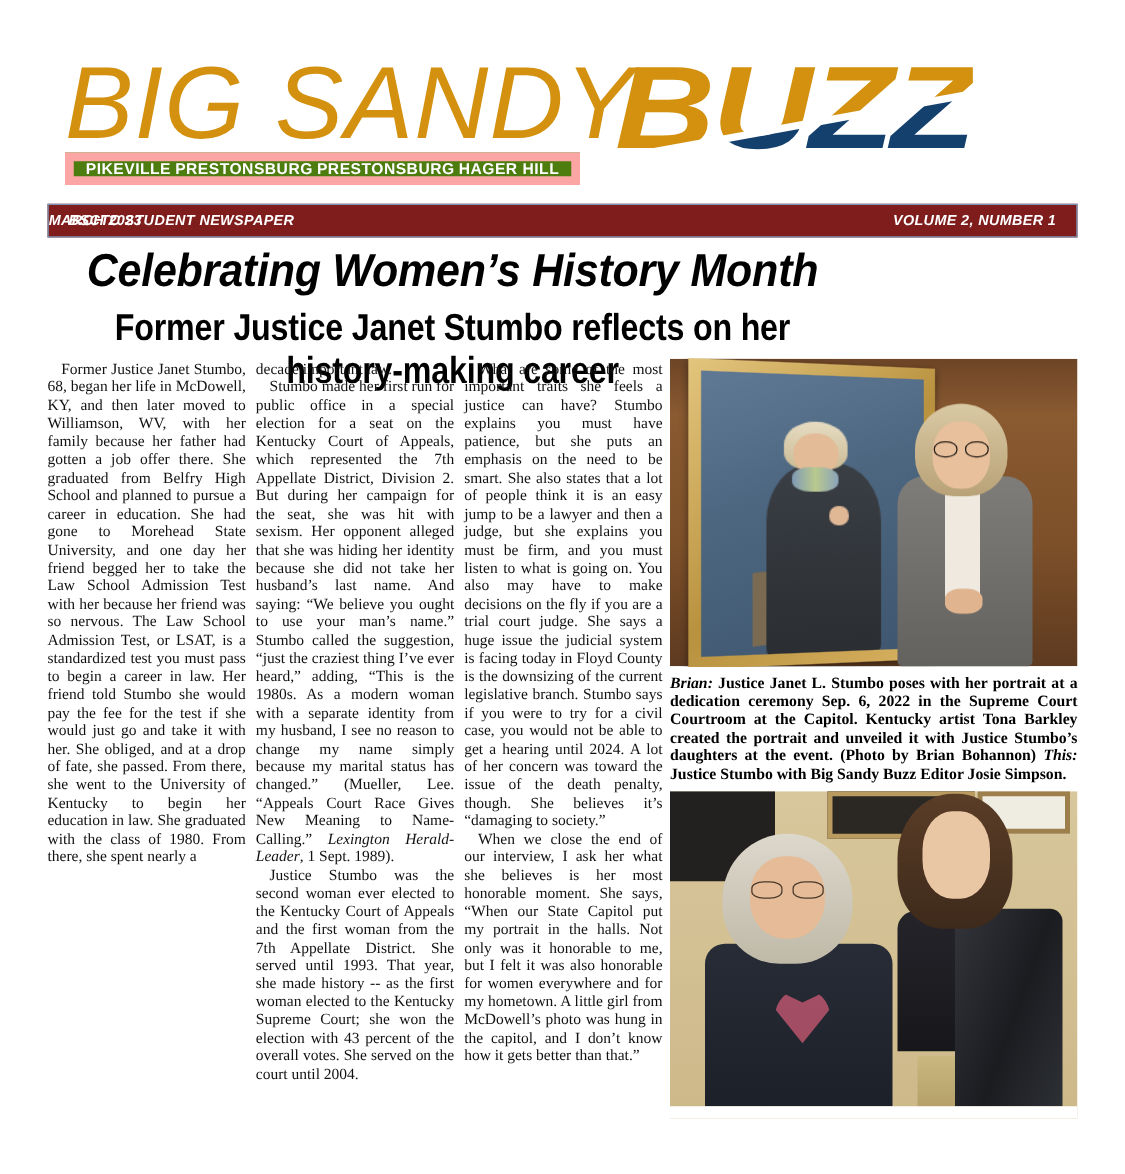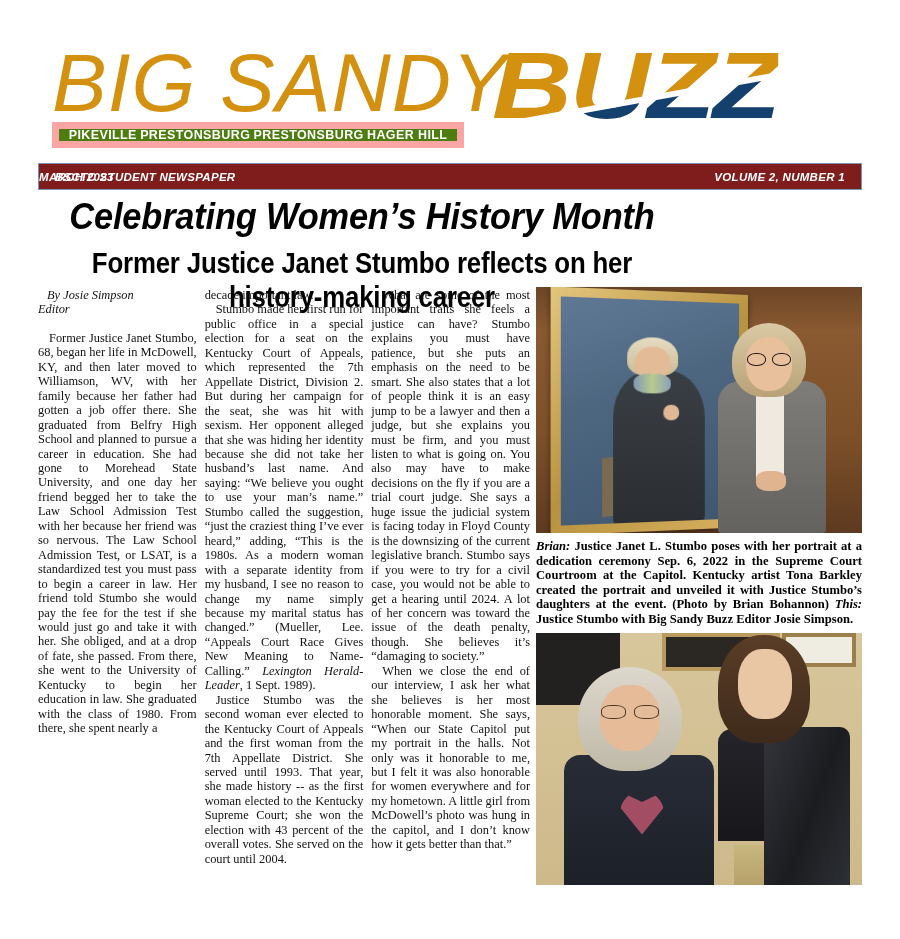--- a/index.html
+++ b/index.html
@@ -267,10 +267,6 @@
   <div class="columns">
 
     <div class="col">
-      <p class="byline">
-        <span>By Josie Simpson</span><br>
-        <span>Editor</span>
-      </p>
       <p class="indent">Former Justice Janet Stumbo, 68, began her life in McDowell, KY, and then later moved to Williamson, WV, with her family because her father had gotten a job offer there. She graduated from Belfry High School and planned to pursue a career in education. She had gone to Morehead State University, and one day her friend begged her to take the Law School Admission Test with her because her friend was so nervous. The Law School Admission Test, or LSAT, is a standardized test you must pass to begin a career in law. Her friend told Stumbo she would pay the fee for the test if she would just go and take it with her. She obliged, and at a drop of fate, she passed. From there, she went to the University of Kentucky to begin her education in law. She graduated with the class of 1980. From there, she spent nearly a</p>
     </div>
 

